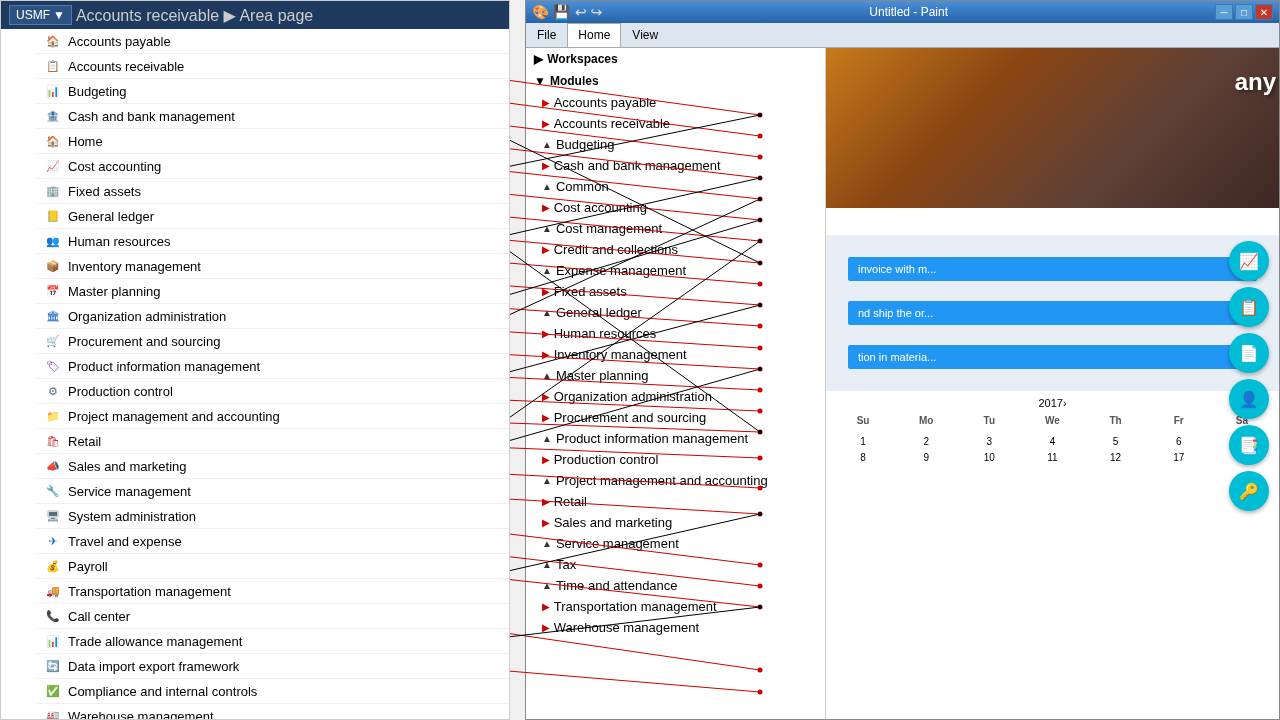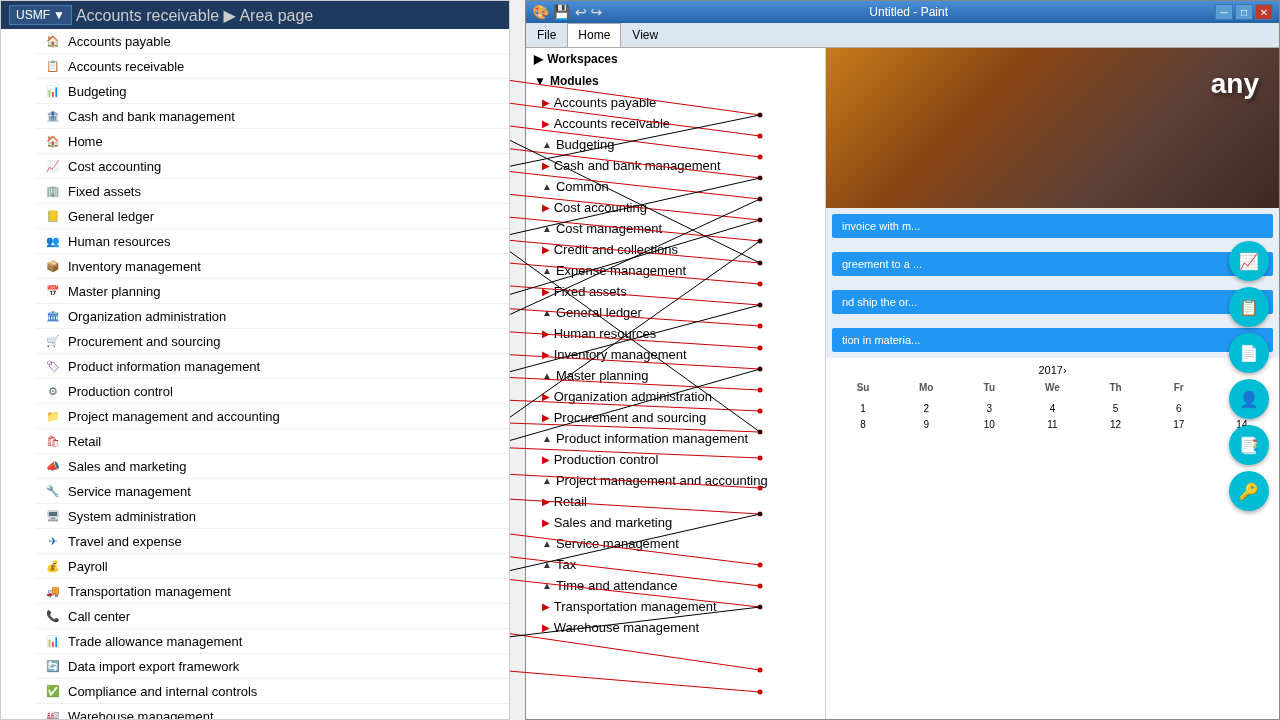--- a/index.html
+++ b/index.html
@@ -205,10 +205,10 @@
     }
     #d365-image .overlay-text {
       position: absolute;
-      right: 20px;
+      right: 3px;
       top: 20px;
       color: #fff;
-      font-size: 28px;
+      font-size: 24px;
       font-weight: bold;
       text-shadow: 2px 2px 4px rgba(0,0,0,0.5);
     }

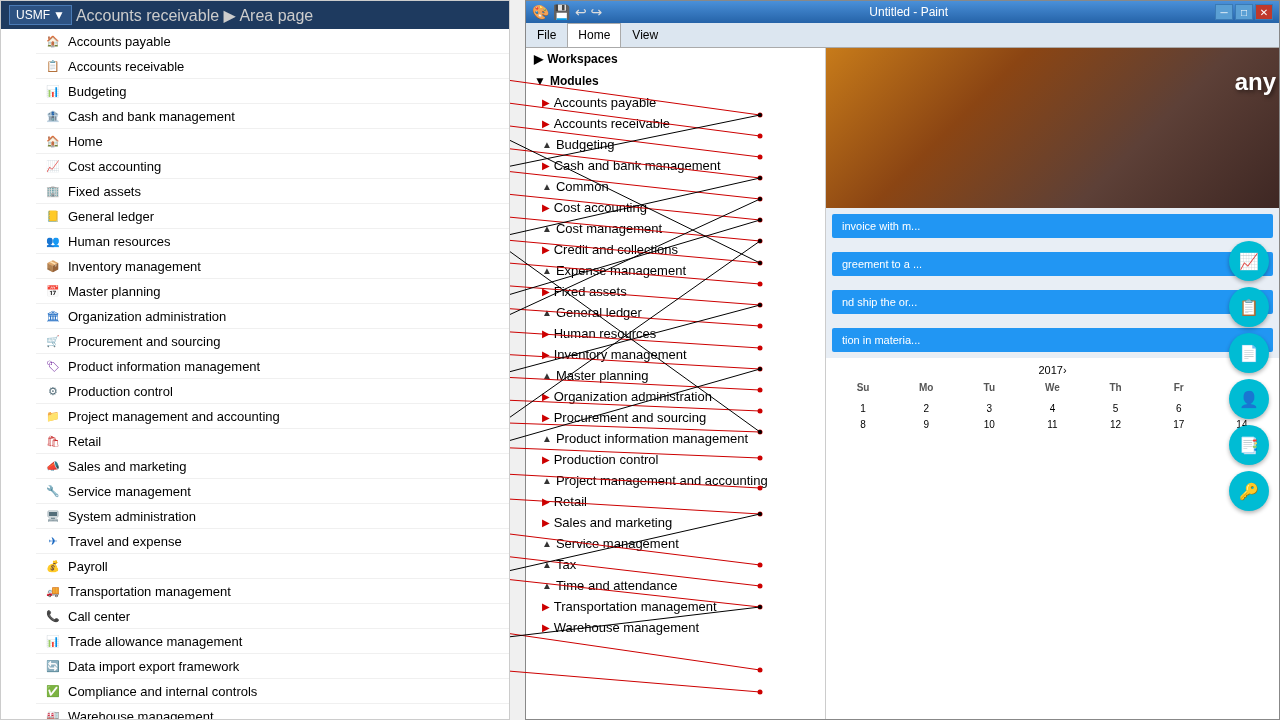--- a/index.html
+++ b/index.html
@@ -245,10 +245,11 @@
     #d365-tiles {
       display: grid;
       grid-template-columns: 1fr;
-      gap: 14px;
-      padding: 6px;
+      gap: 20px;
+      padding: 22px;
       background: #e8eef5;
       flex-shrink: 0;
+      margin-top: 27px;
     }
     .d365-tile {
       background: #2196f3;

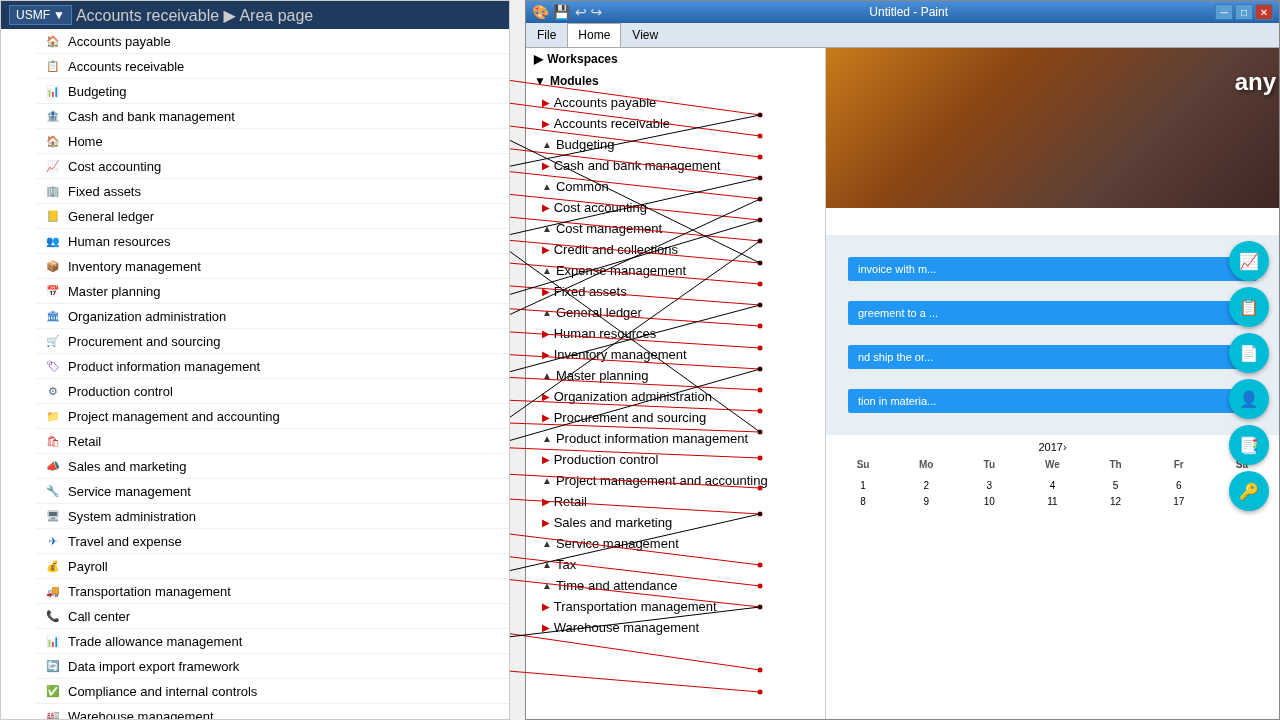--- a/index.html
+++ b/index.html
@@ -612,7 +612,6 @@
             <div id="d365-tiles">
 
             <div class="d365-tile">invoice with m...</div>
-                <div class="d365-tile">greement to a ...</div>
                 <div class="d365-tile">nd ship the or...</div>
                 <div class="d365-tile">tion in materia...</div>
               </div>

